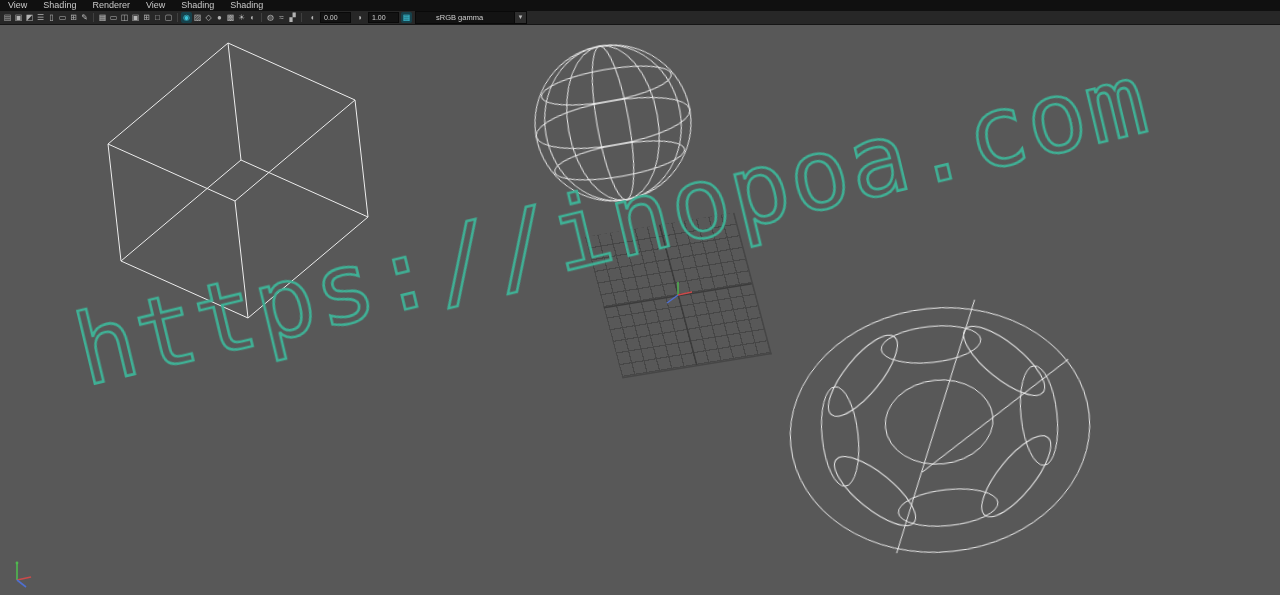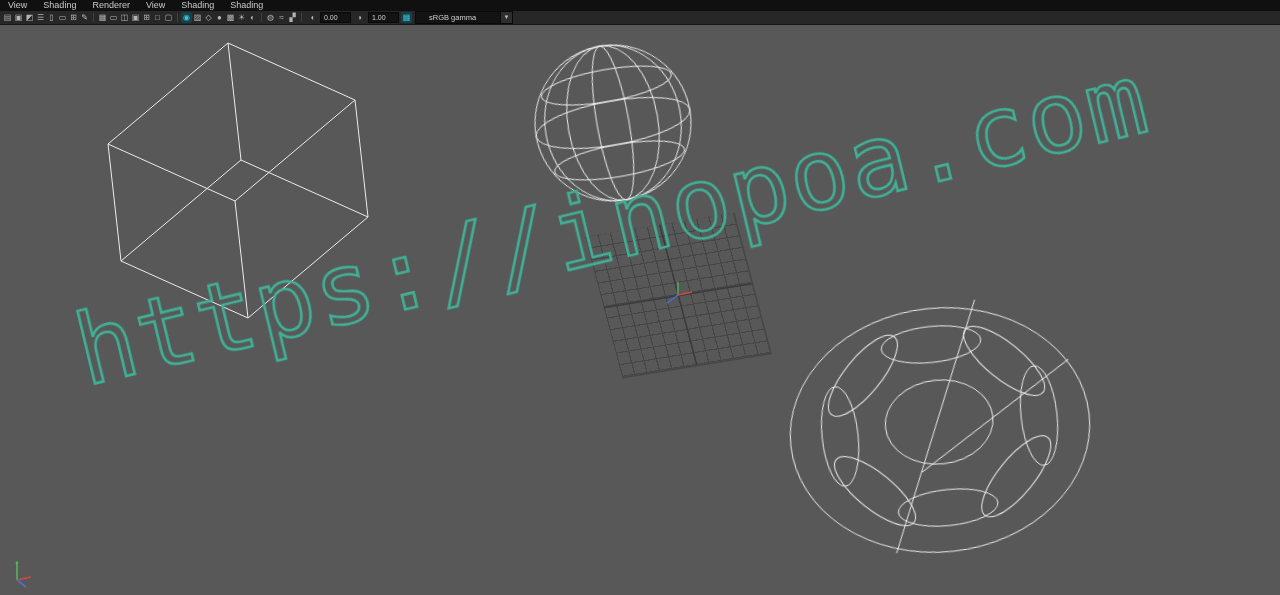--- a/index.html
+++ b/index.html
@@ -37,7 +37,7 @@
     display:flex;align-items:center;height:11px;background:#131313;
     border:1px solid #090909;margin-left:3px;flex:0 0 auto;cursor:default;
   }
-  .dd-text{font-size:7.5px;color:#cfcfcf;padding:0 13px;min-width:58px;line-height:11px;}
+  .dd-text{font-size:7.5px;color:#cfcfcf;padding:0 20px;min-width:58px;line-height:11px;}
   .dd-arrow{
     width:11px;height:11px;background:#2e2e2e;color:#b9b9b9;font-size:6px;
     text-align:center;line-height:11px;border-left:1px solid #090909;

